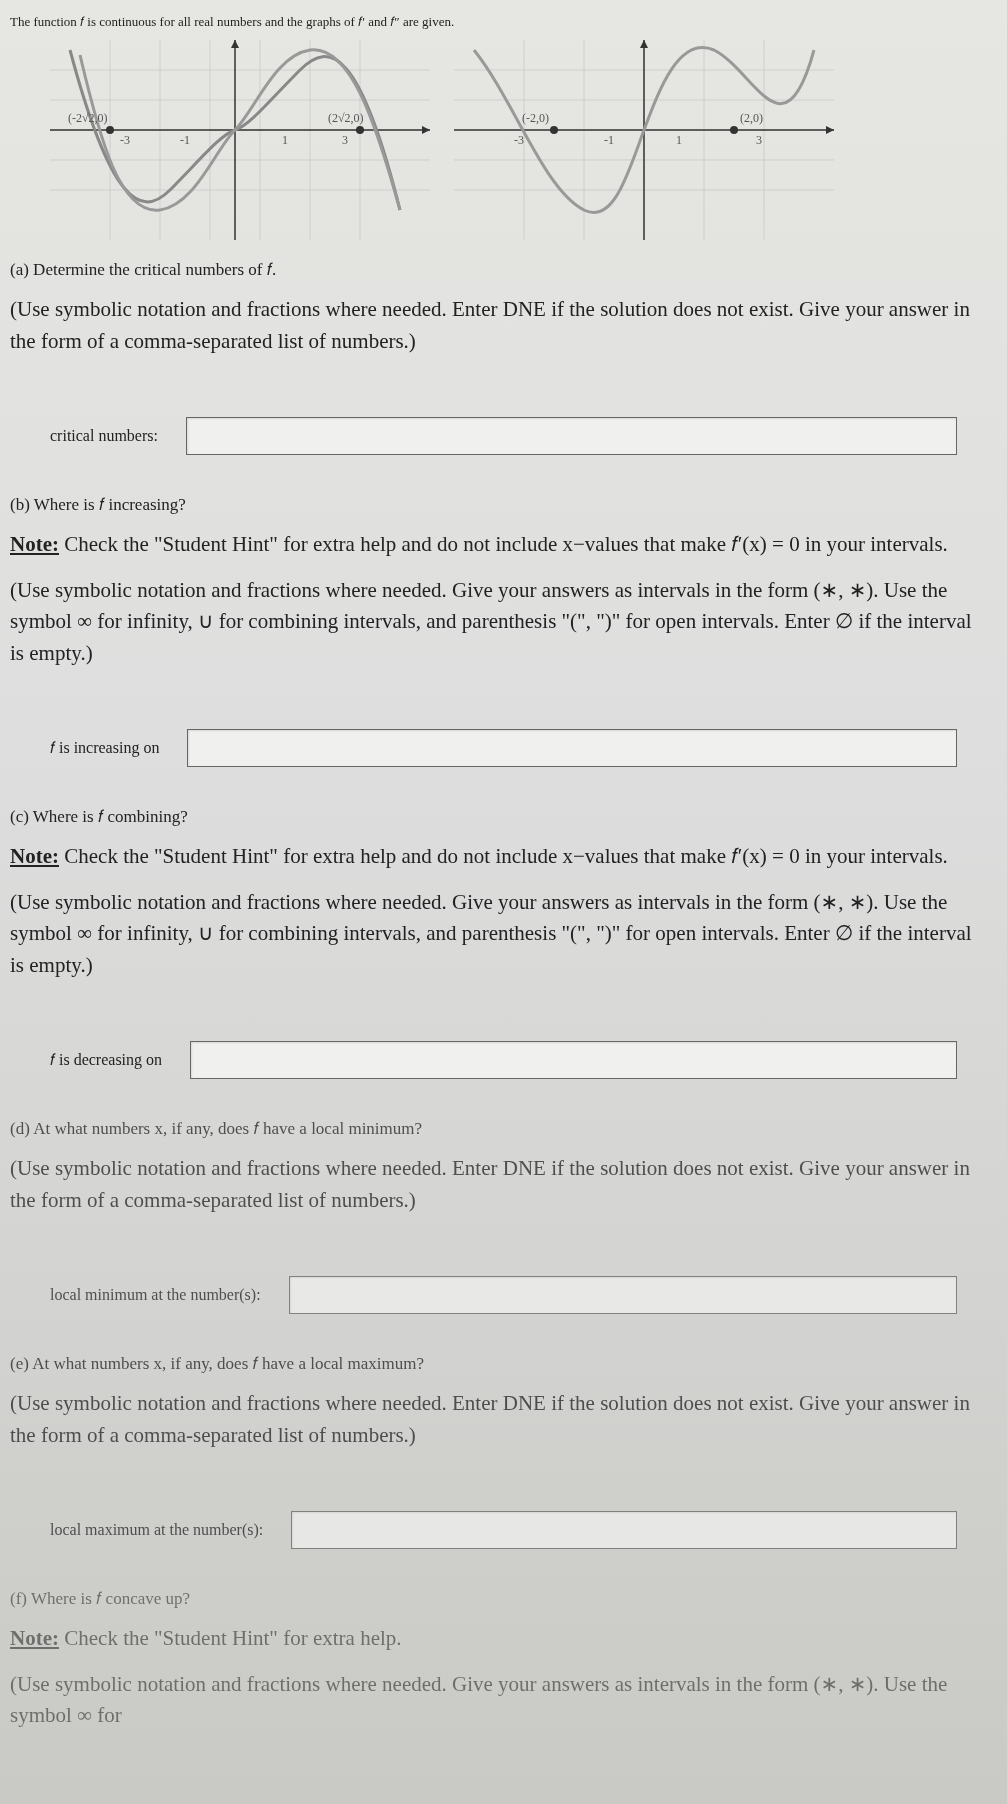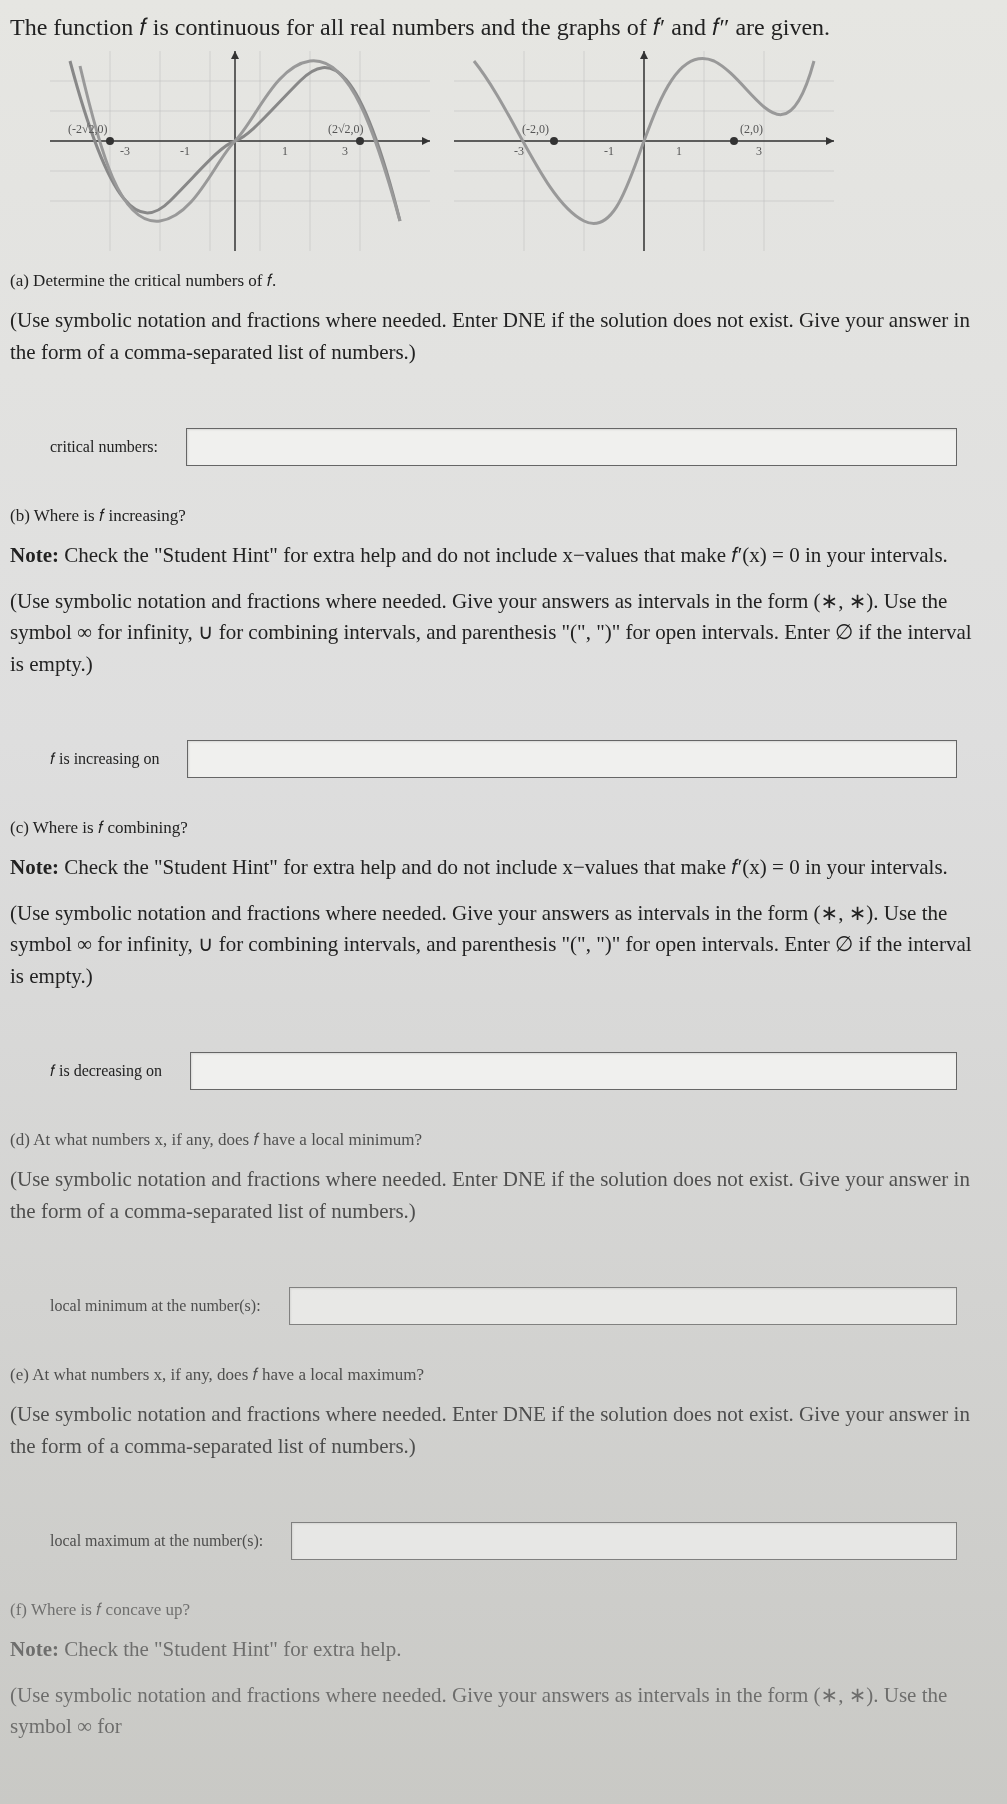--- a/index.html
+++ b/index.html
@@ -17,7 +17,7 @@
     position: relative;
   }
   .intro {
-    font-size: 24px;
+    font-size: 13px;
     margin: 4px 0 8px 0;
   }
   .graphs {

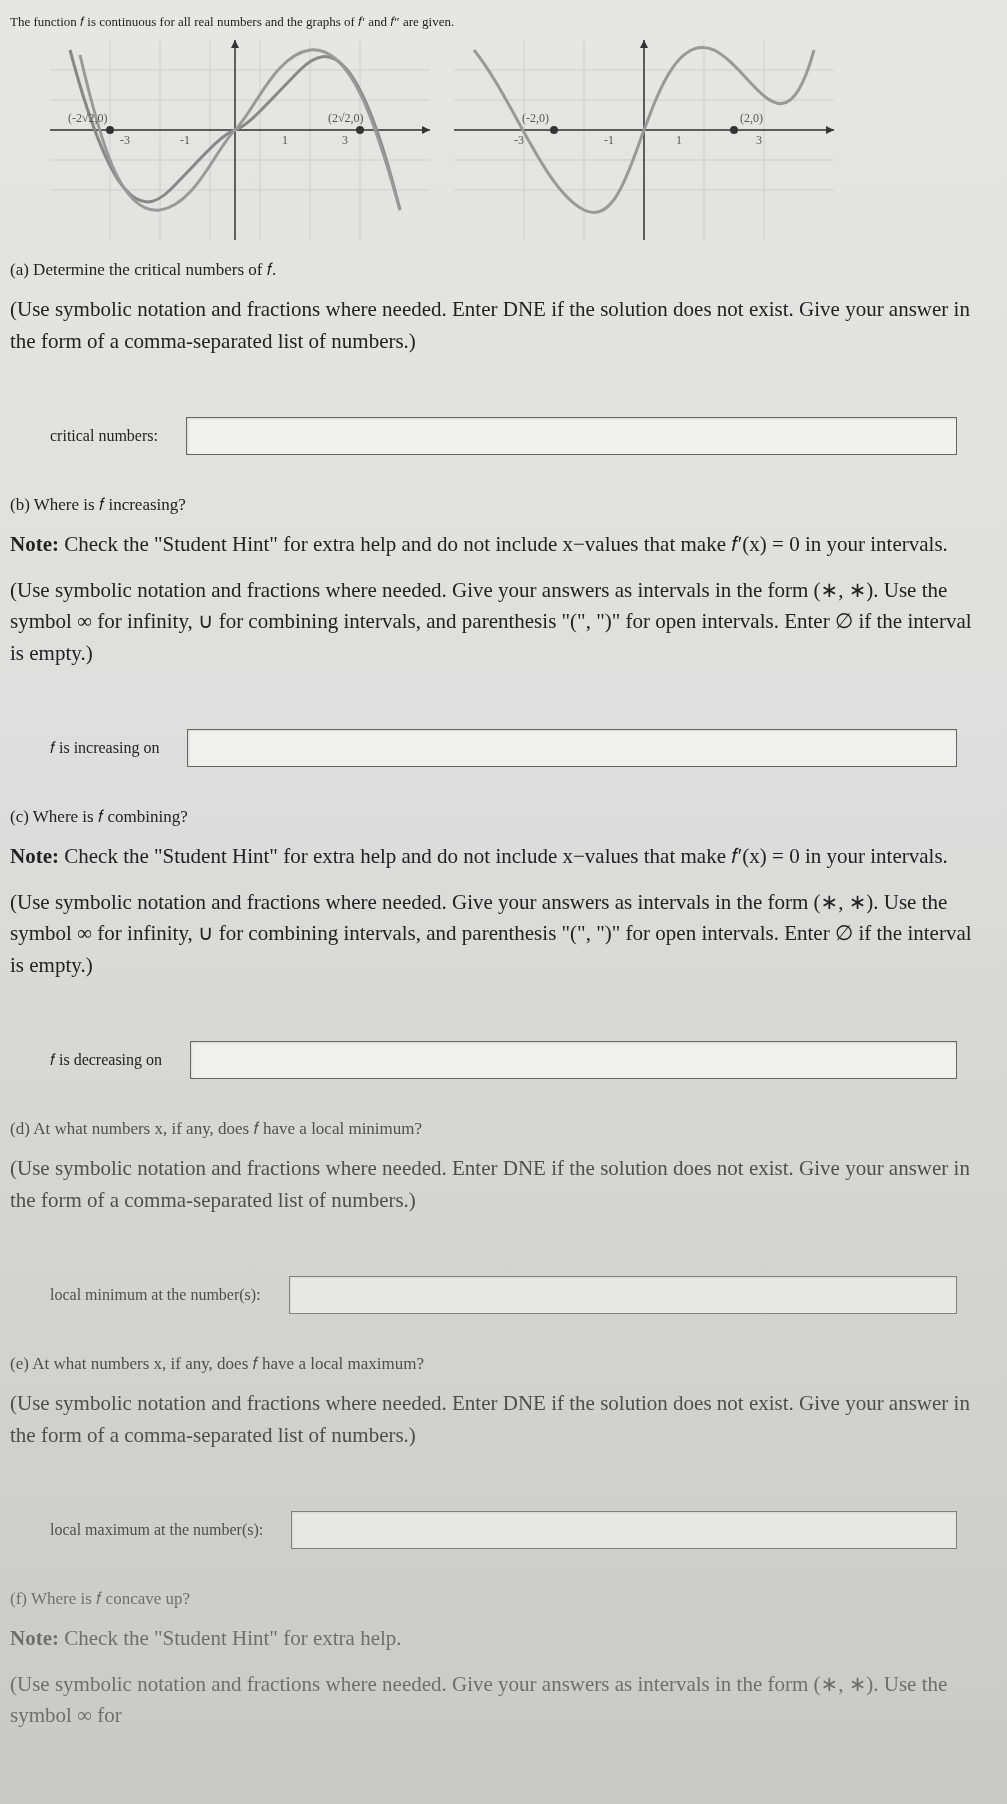--- a/index.html
+++ b/index.html
@@ -62,7 +62,7 @@
     font-size: 15px;
     margin-right: 30px;
   }
-  .bold { font-weight: bold; }
+  .bold { font-weight: bold; text-decoration: underline; }
   .faded {
     opacity: 0.75;
   }

